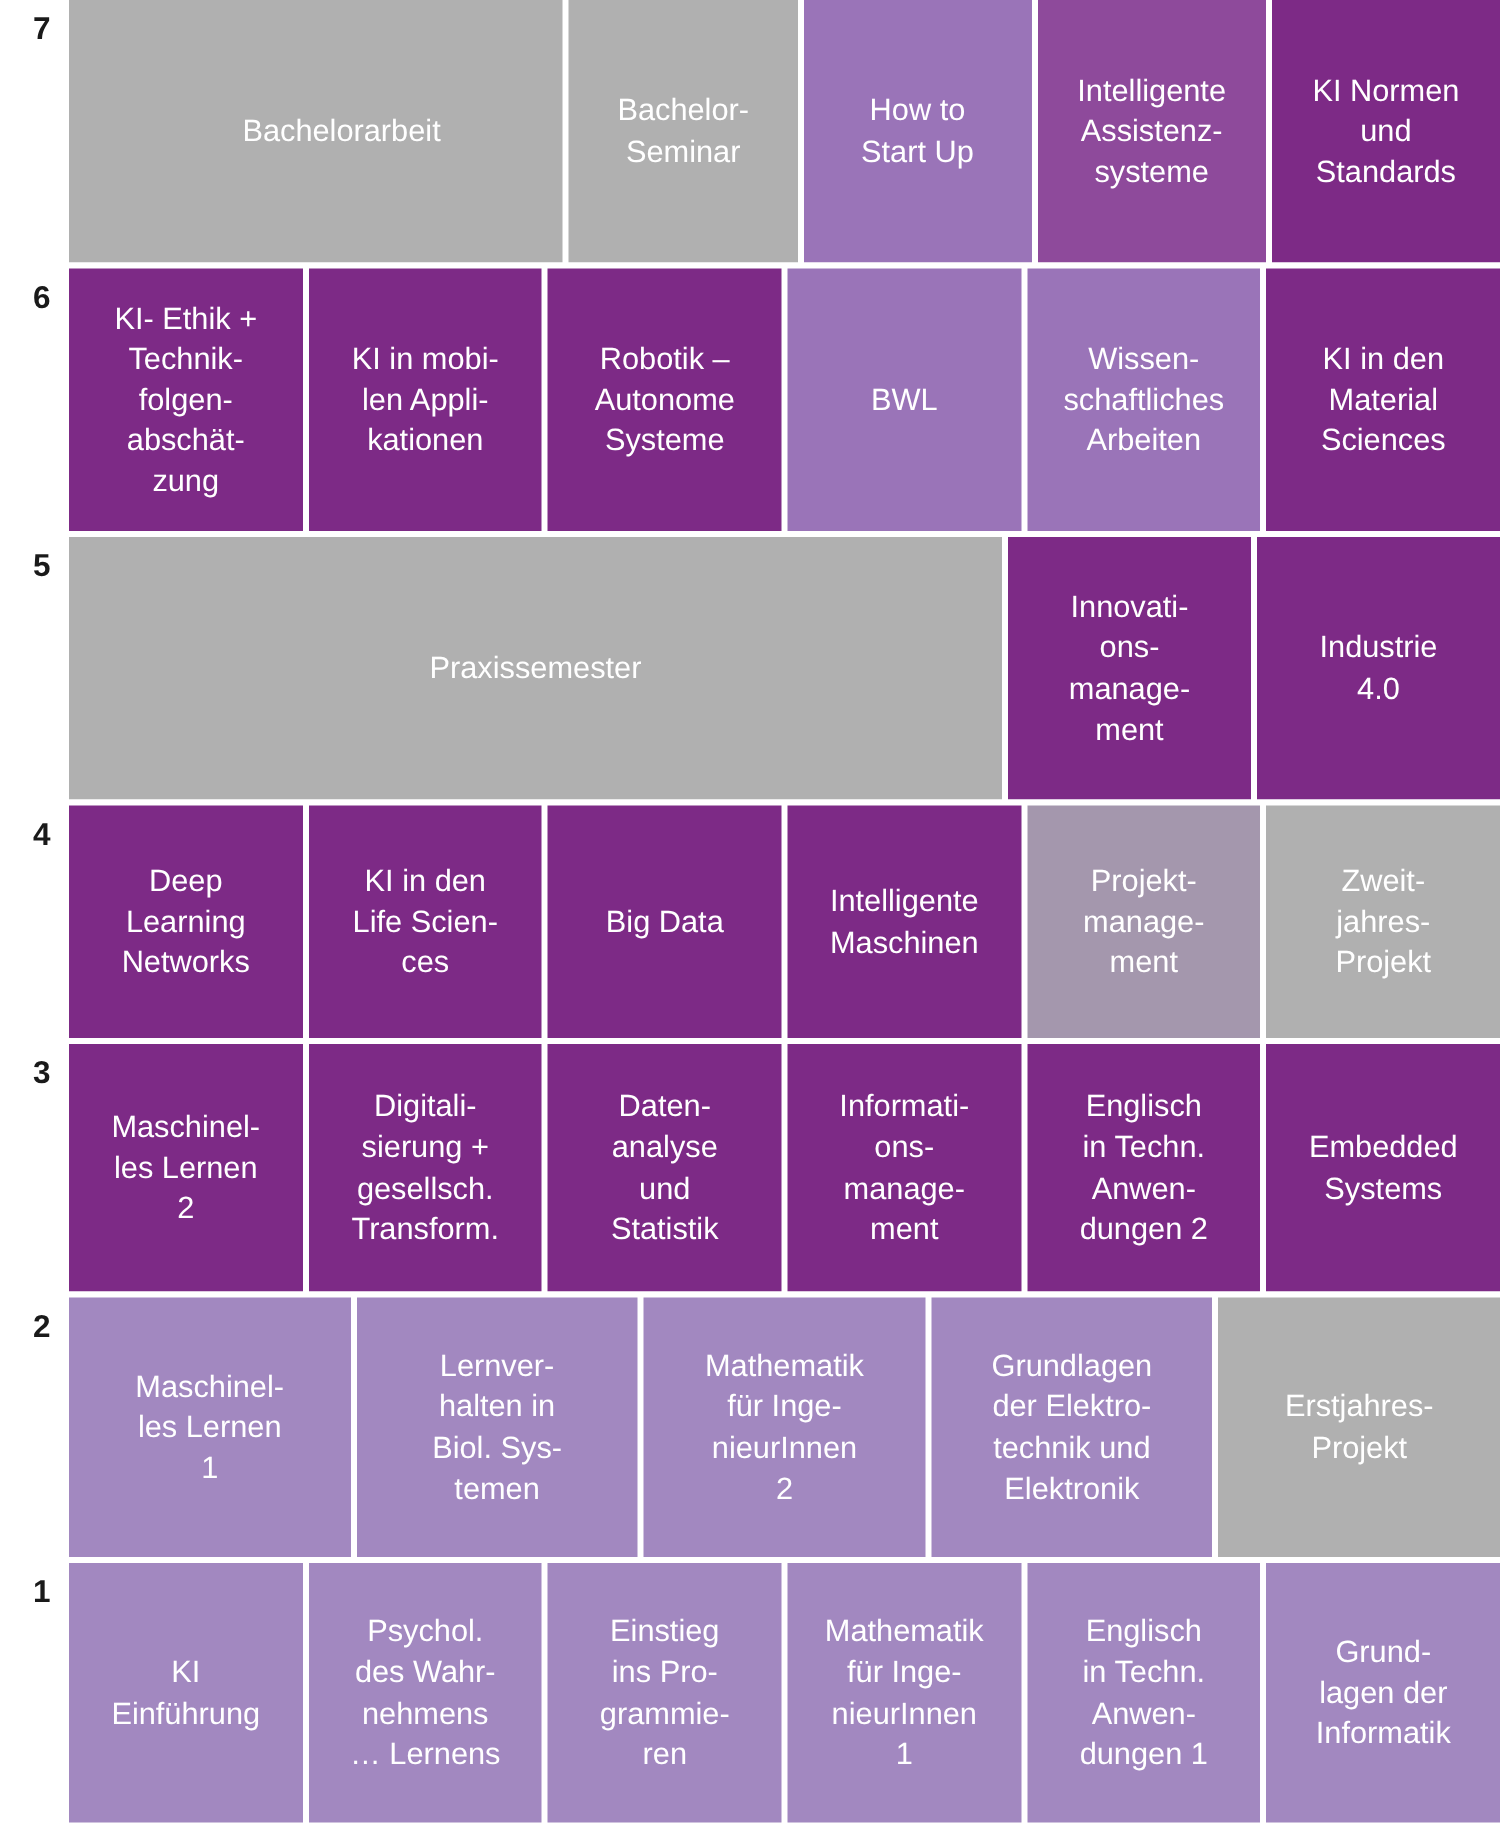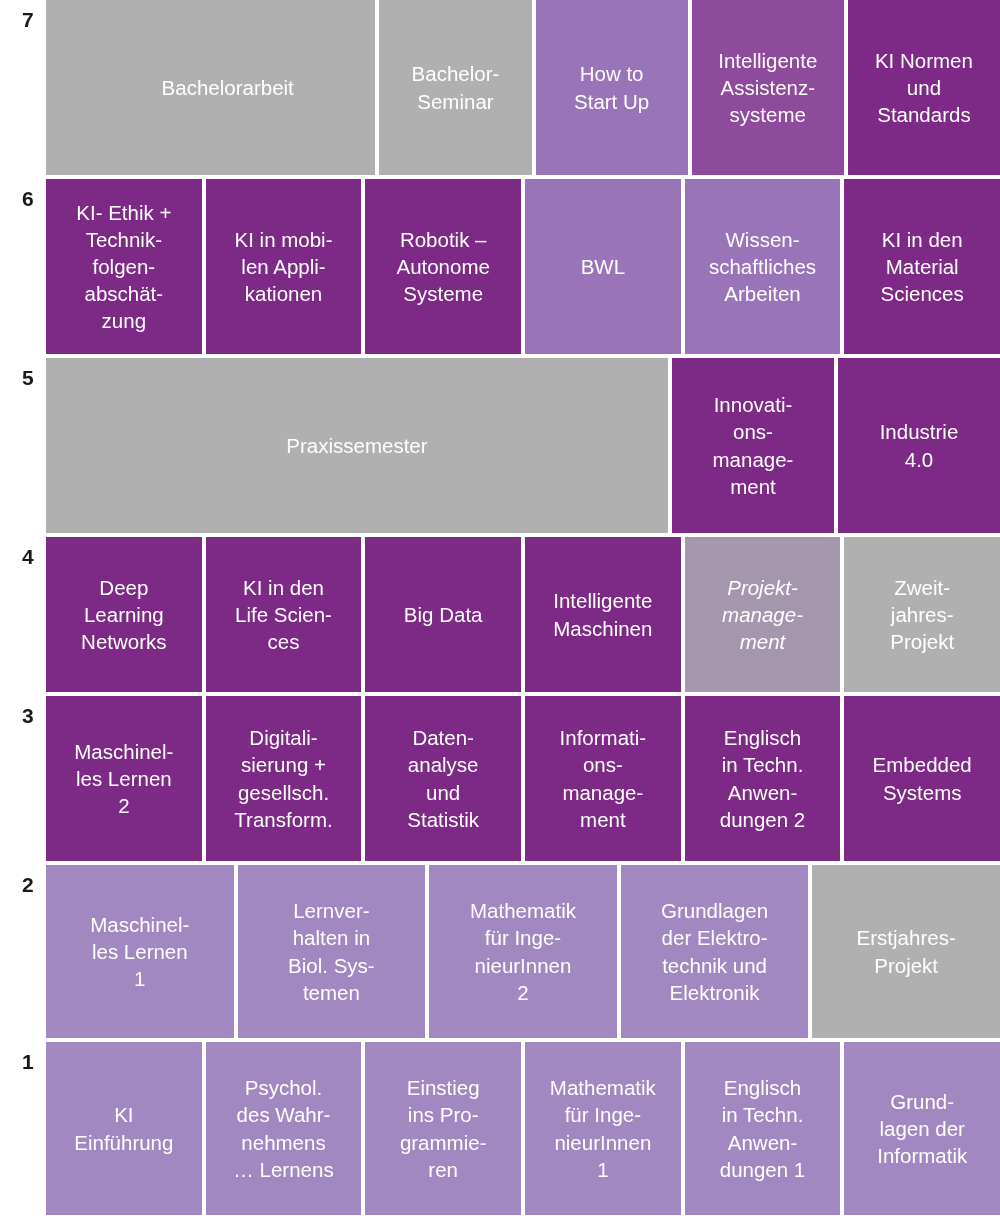--- a/index.html
+++ b/index.html
@@ -73,7 +73,7 @@
   .c-mid    { background: #8e4a9b; }
   .c-light  { background: #9a74b8; }
   .c-lilac  { background: #a288c0; }
-  .c-grayp  { background: #a497ad; font-style: italic; }
+  .c-grayp  { background: #a497ad; }
   .c-gray   { background: #b0b0b0; }
 </style>
 </head>

